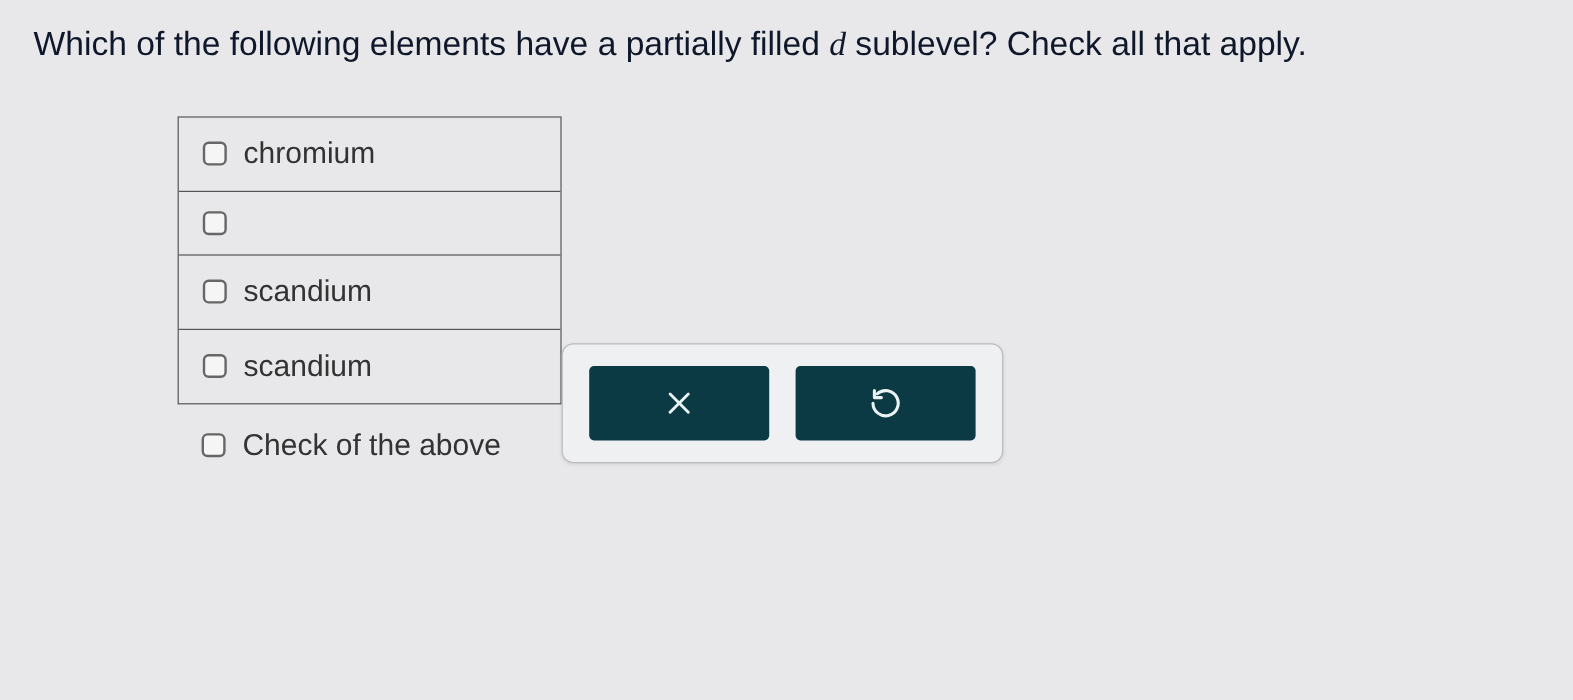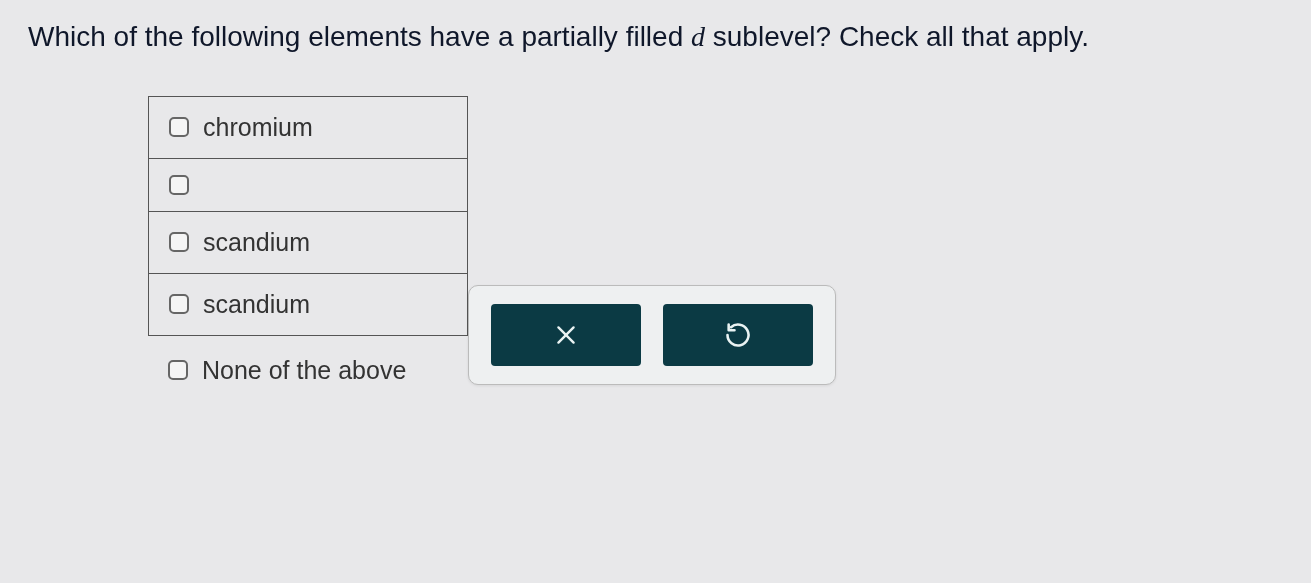--- a/index.html
+++ b/index.html
@@ -110,7 +110,7 @@
     </div>
     <div class="option-free">
       <span class="chk"></span>
-      <span class="opt-label">None of the above</span>
+      <span class="opt-label">Check of the above</span>
     </div>
   </div>
 

